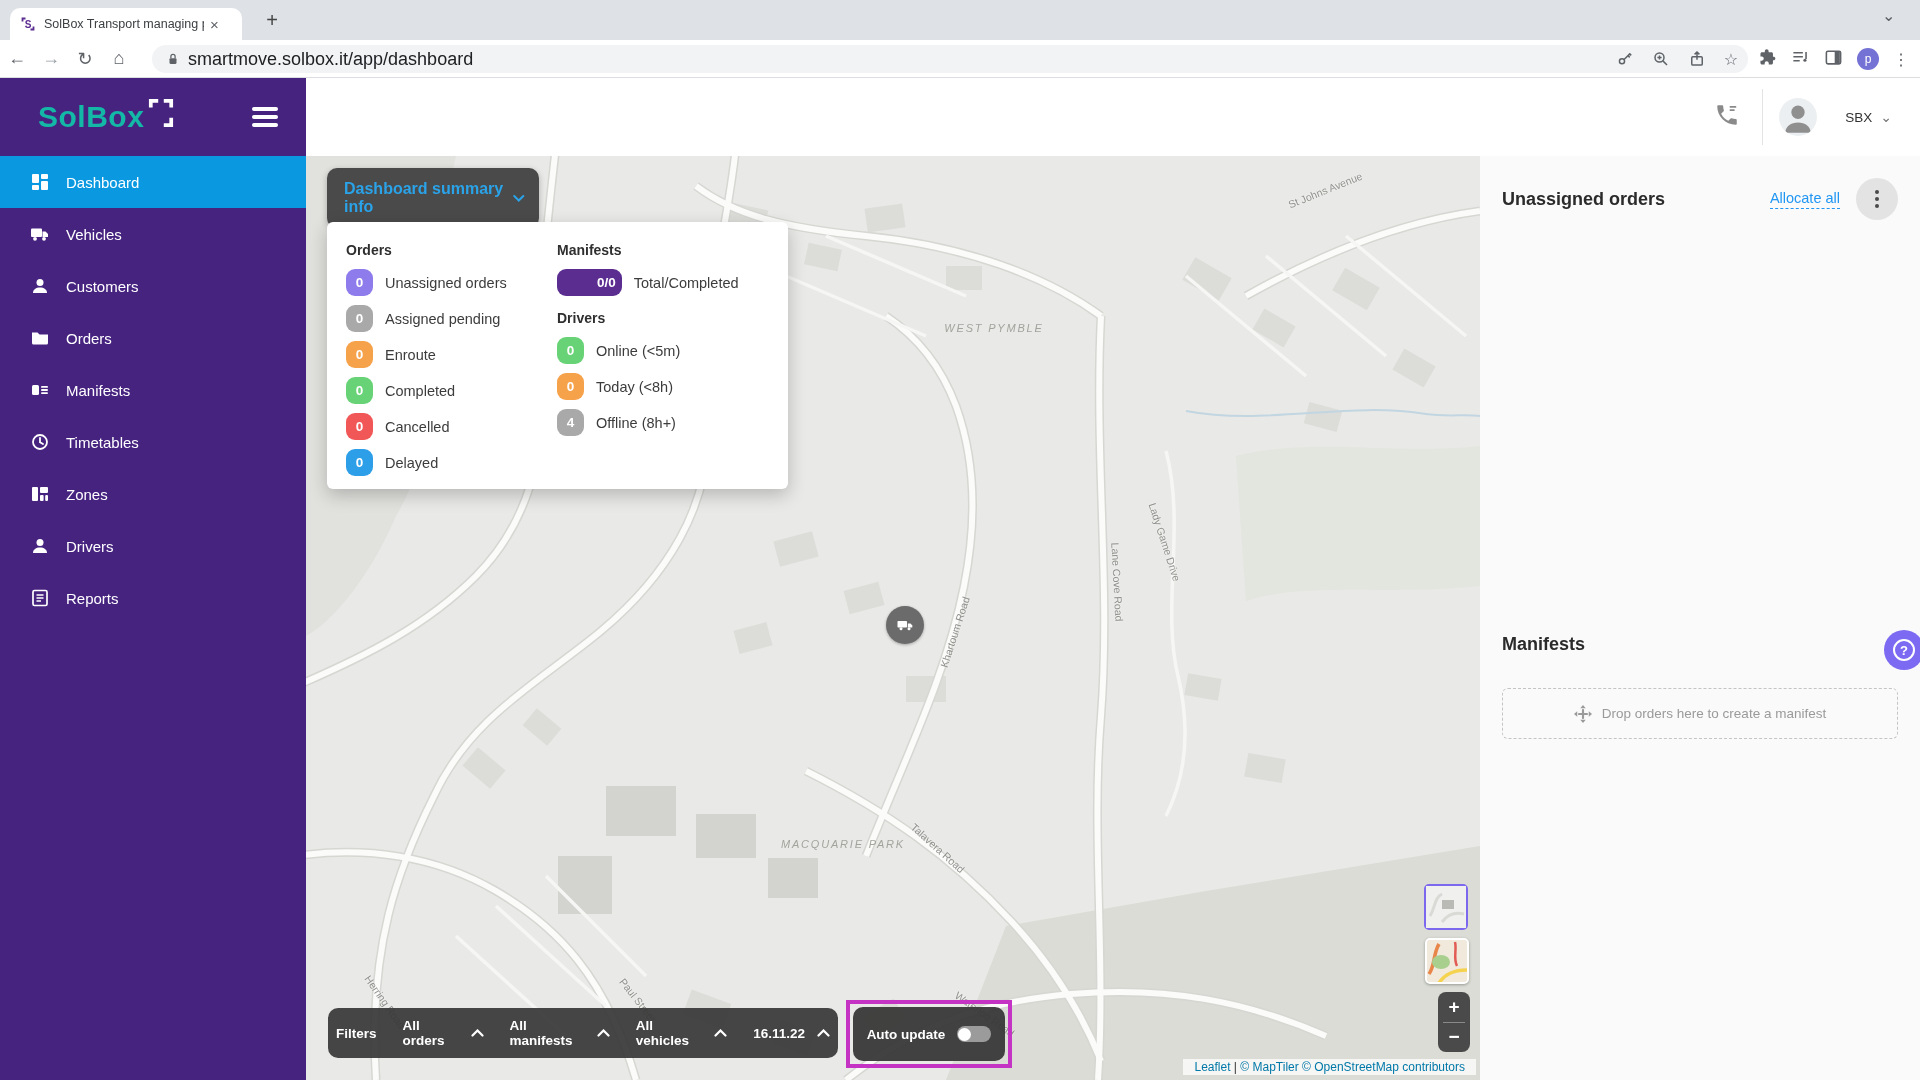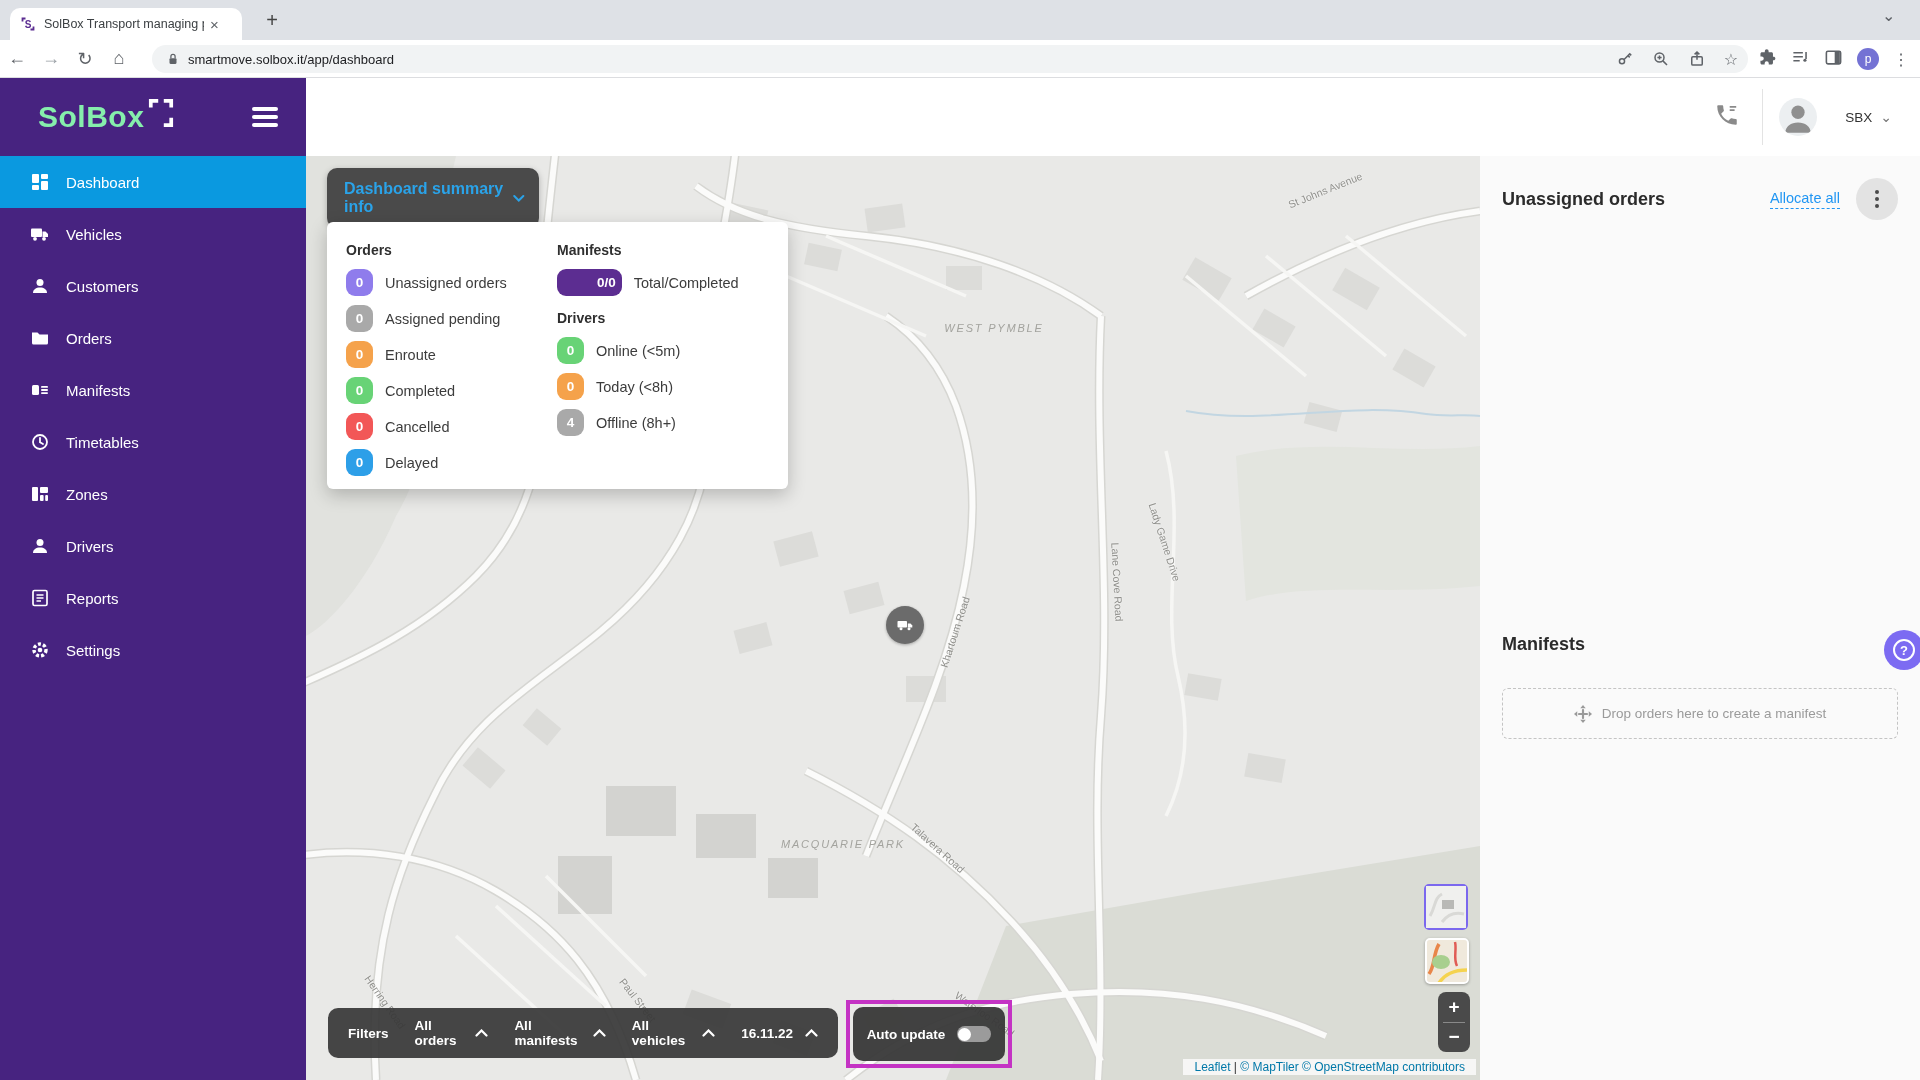--- a/index.html
+++ b/index.html
@@ -17,7 +17,7 @@
   .nav-glyph { width:34px; text-align:center; font-size:18px; color:#5f6368; }
   .nav-glyph.fwd { color:#9aa0a6; }
   .omnibox { position:absolute; left:152px; top:5px; width:1596px; height:28px; background:#f1f3f4; border-radius:14px; display:flex; align-items:center; padding:0 10px 0 14px; }
-  .omni-url { font-size:13px; color:#202124; flex:1; margin-left:8px; }
+  .omni-url { font-size:18px; color:#202124; flex:1; margin-left:8px; }
   .omni-ic { margin-left:18px; display:flex; align-items:center; }
   .after-box { position:absolute; display:flex; align-items:center; left:1758px; top:5px; height:28px; gap:14px; }
   .profile-dot { width:22px; height:22px; border-radius:50%; background:#7472d4; color:#fff; font-size:12px; display:flex; align-items:center; justify-content:center; }

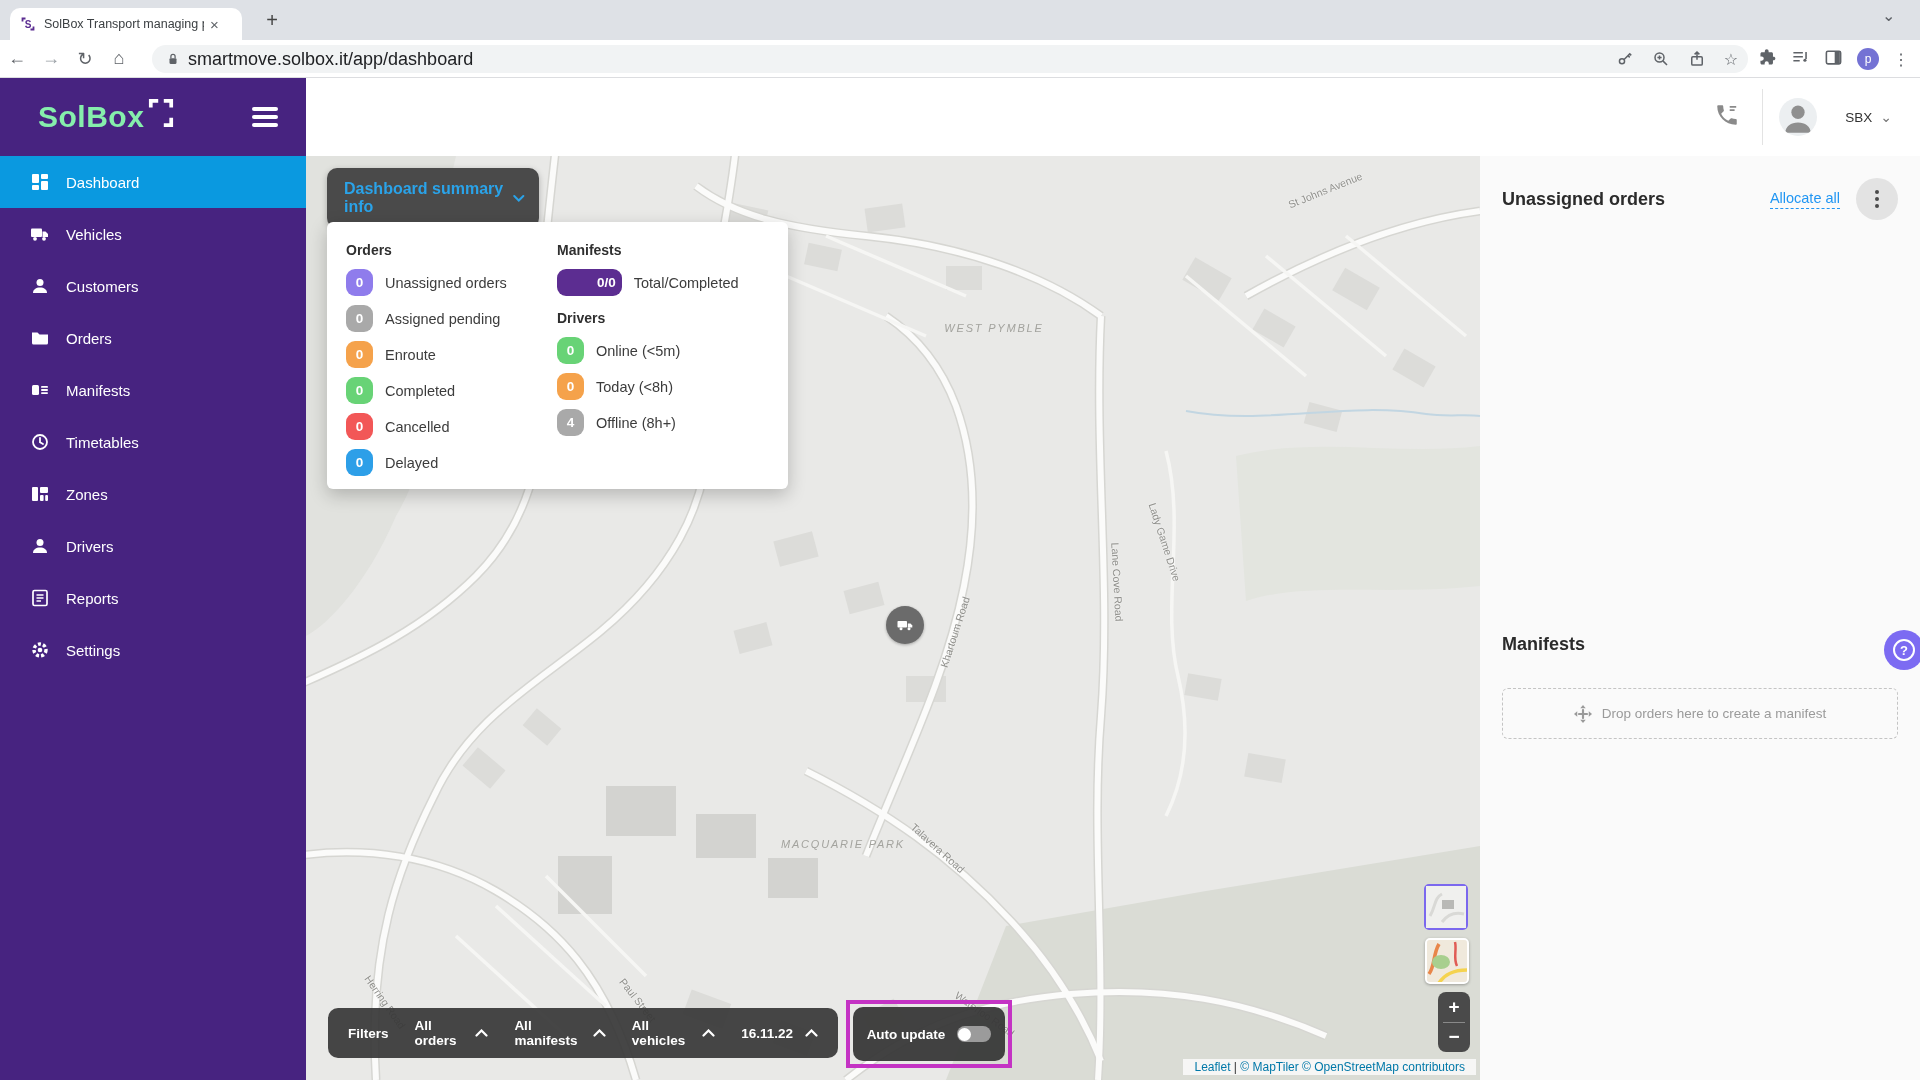--- a/index.html
+++ b/index.html
@@ -27,7 +27,7 @@
   
   .sidebar { position:absolute; left:0; top:78px; width:306px; height:1002px; background:#472380; }
   .logo-row { height:78px; display:flex; align-items:center; padding:0 24px 0 38px; }
-  .logo { color:#86efac; font-size:30px; font-weight:700; letter-spacing:0.5px; display:flex; align-items:flex-start; }
+  .logo { color:#14b8a6; font-size:30px; font-weight:700; letter-spacing:0.5px; display:flex; align-items:flex-start; }
   .hamburger { margin-left:auto; display:flex; flex-direction:column; gap:4.5px; padding:4px; }
   .hamburger i { display:block; width:26px; height:3.5px; background:#fff; border-radius:2px; }
   .nav-item { height:52px; display:flex; align-items:center; padding-left:30px; color:#fff; font-size:15px; }

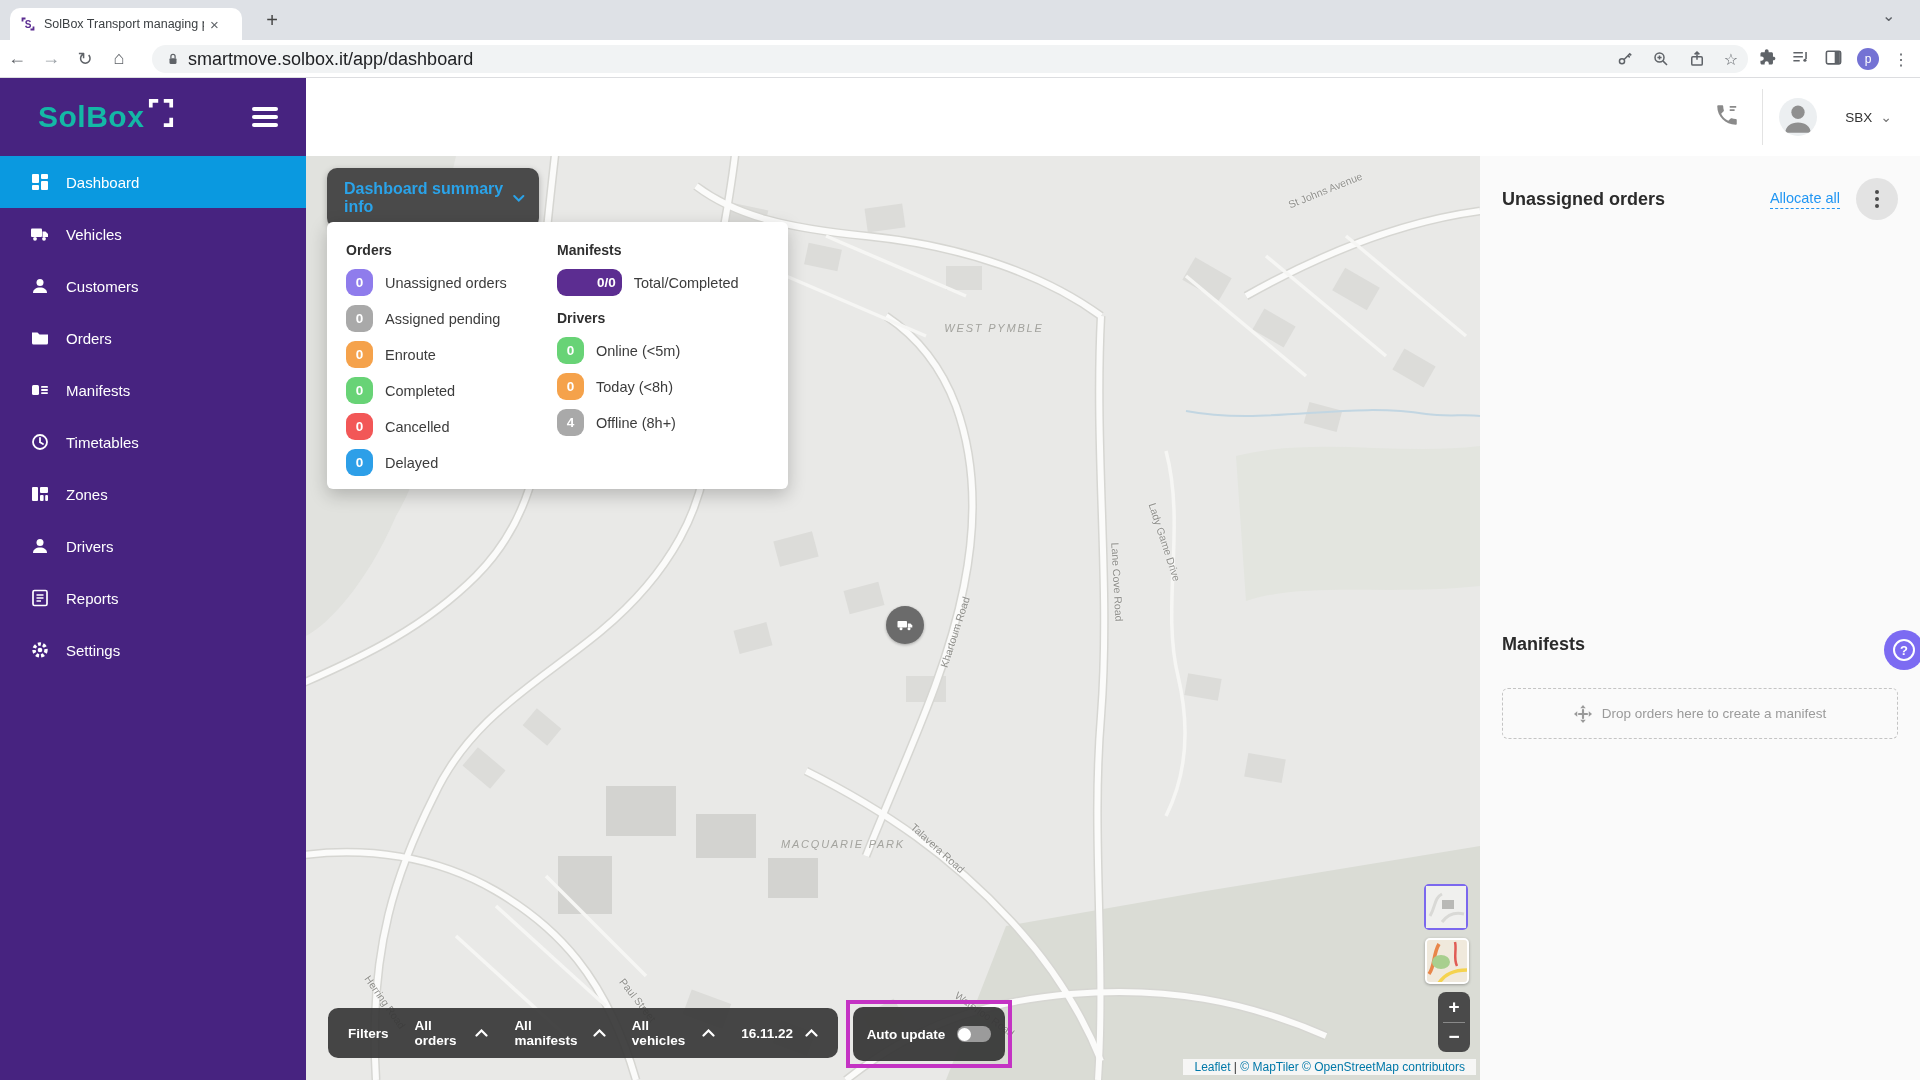--- a/index.html
+++ b/index.html
@@ -253,13 +253,6 @@
             <path d="M6.5 7h7M6.5 10h7M6.5 13h4.5" stroke="#fff" stroke-width="1.7" fill="none"></path>
           </svg>
         <span>Reports</span>
-      </div>
-      <div class="nav-item">
-        <svg class="nico" viewBox="0 0 20 20">
-            <circle cx="10" cy="10" r="6" fill="none" stroke="#fff" stroke-width="3.4" stroke-dasharray="3 2.1"></circle>
-            <circle cx="10" cy="10" r="2.3" fill="#fff"></circle>
-          </svg>
-        <span>Settings</span>
       </div>
     </nav>
   </aside>

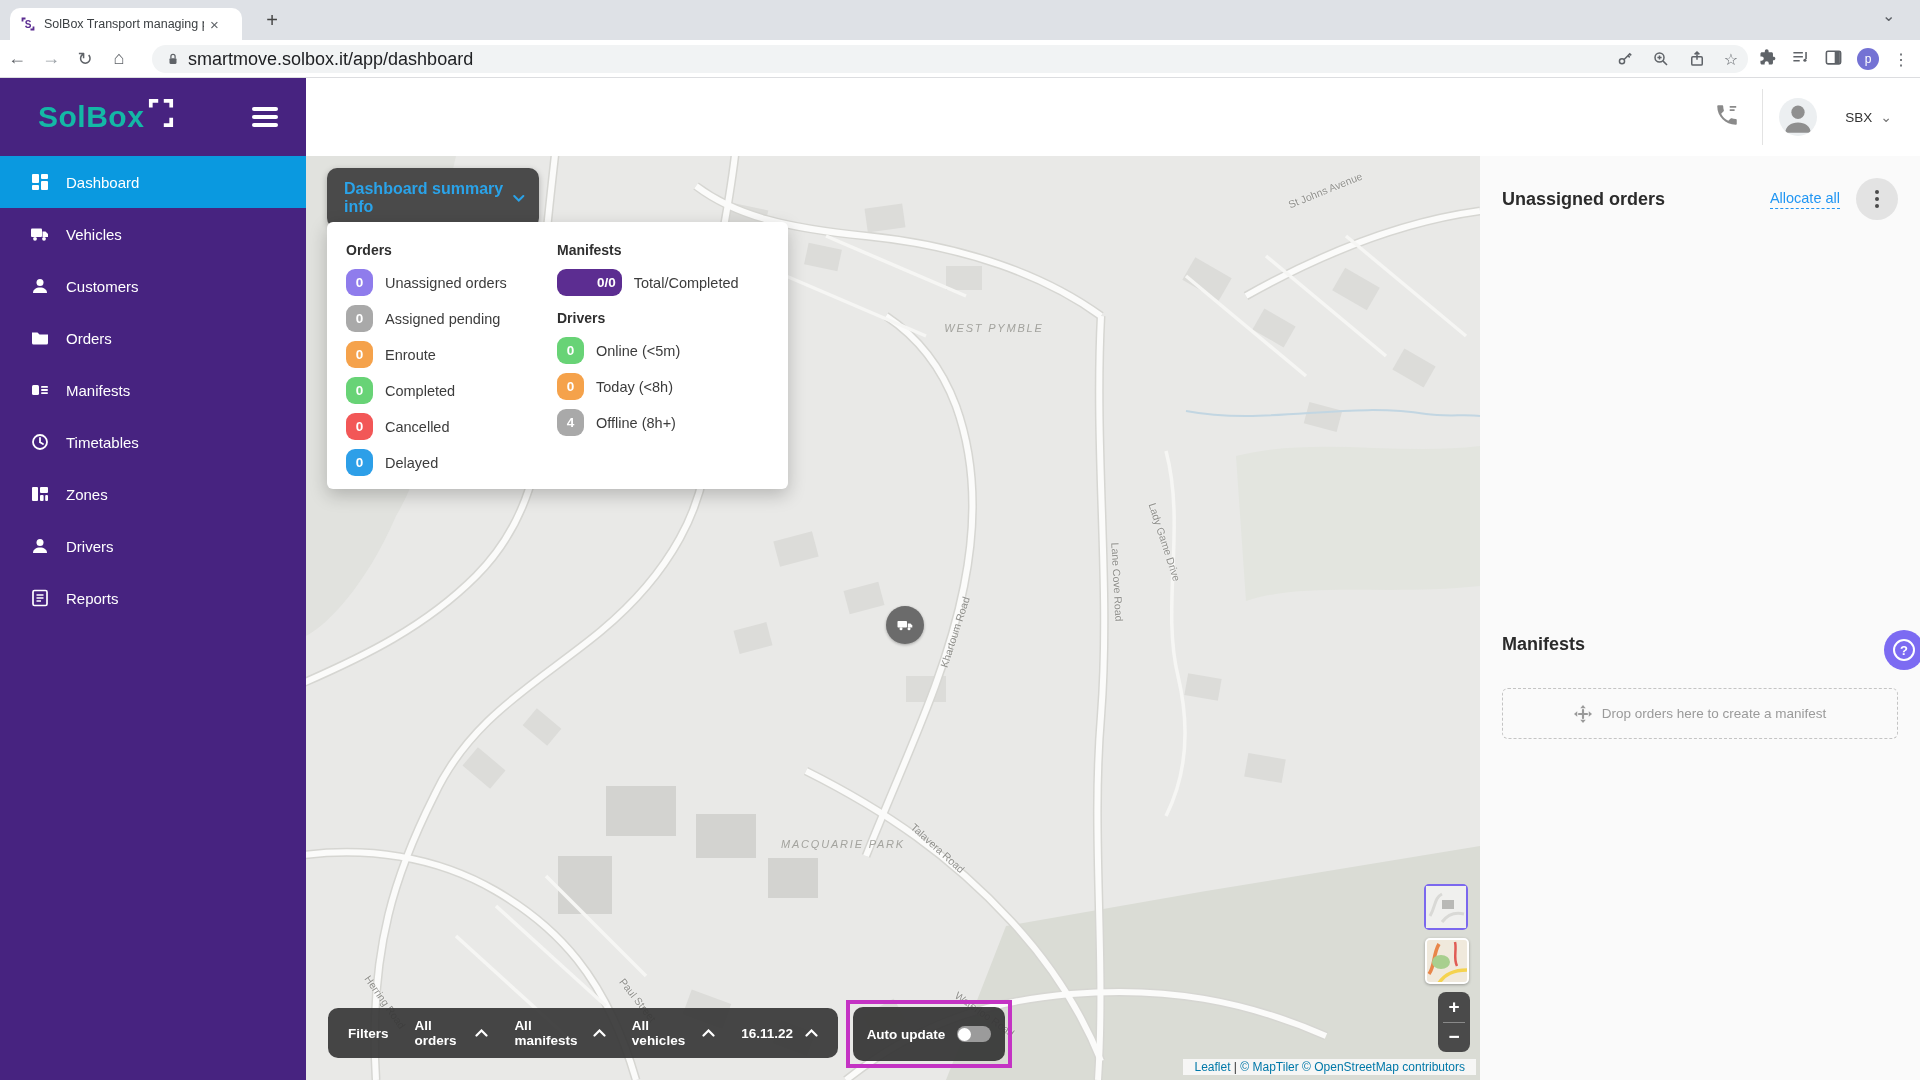--- a/index.html
+++ b/index.html
@@ -71,7 +71,7 @@
   .drivers-block { margin-top:14px; }
 
   
-  .filterbar { position:absolute; left:328px; top:1008px; width:510px; height:50px; background:rgba(56,56,56,.93); border-radius:10px; display:flex; align-items:center; color:#fff; font-size:13.5px; font-weight:600; padding:0 20px; }
+  .filterbar { position:absolute; left:328px; top:1008px; width:510px; height:50px; background:rgba(56,56,56,.93); border-radius:10px; display:flex; align-items:center; color:#fff; font-size:13.5px; font-weight:600; padding:0 8px; }
   .fitem { display:flex; align-items:center; margin-right:26px; }
   .fitem:last-child { margin-right:0; }
   .fchev { margin-left:12px; display:flex; }

